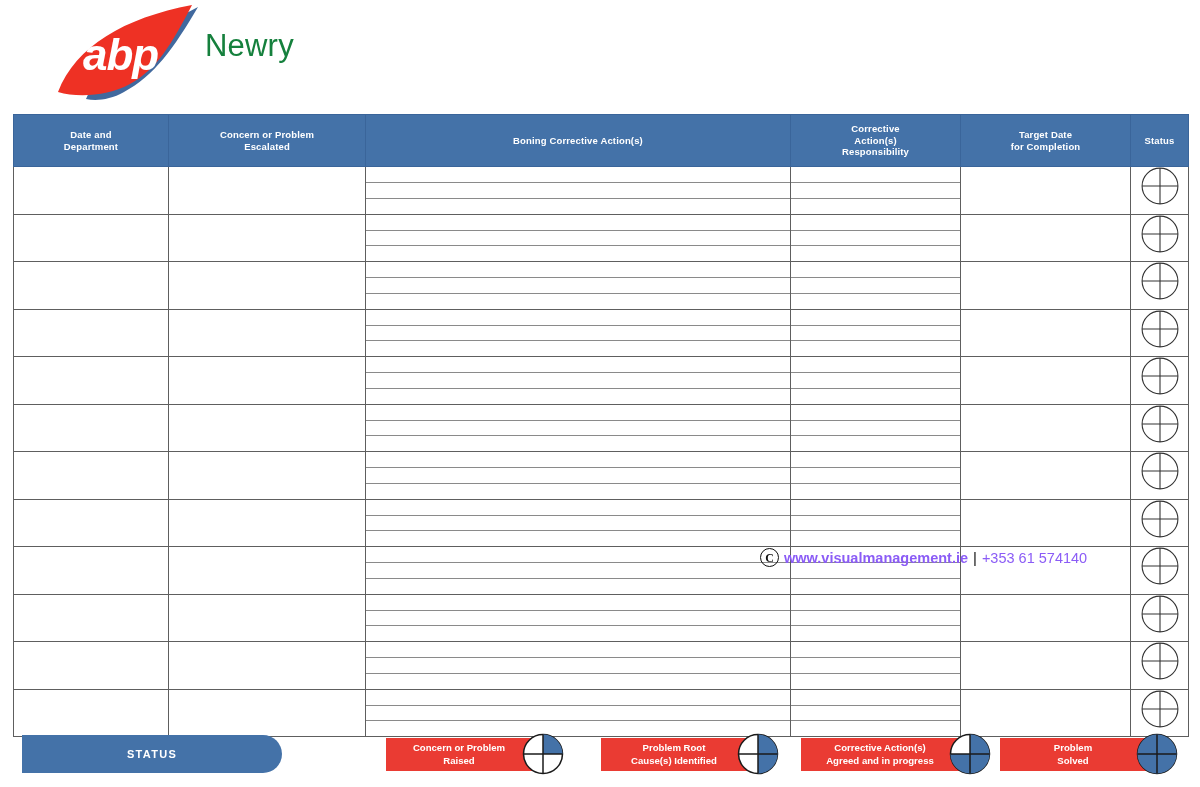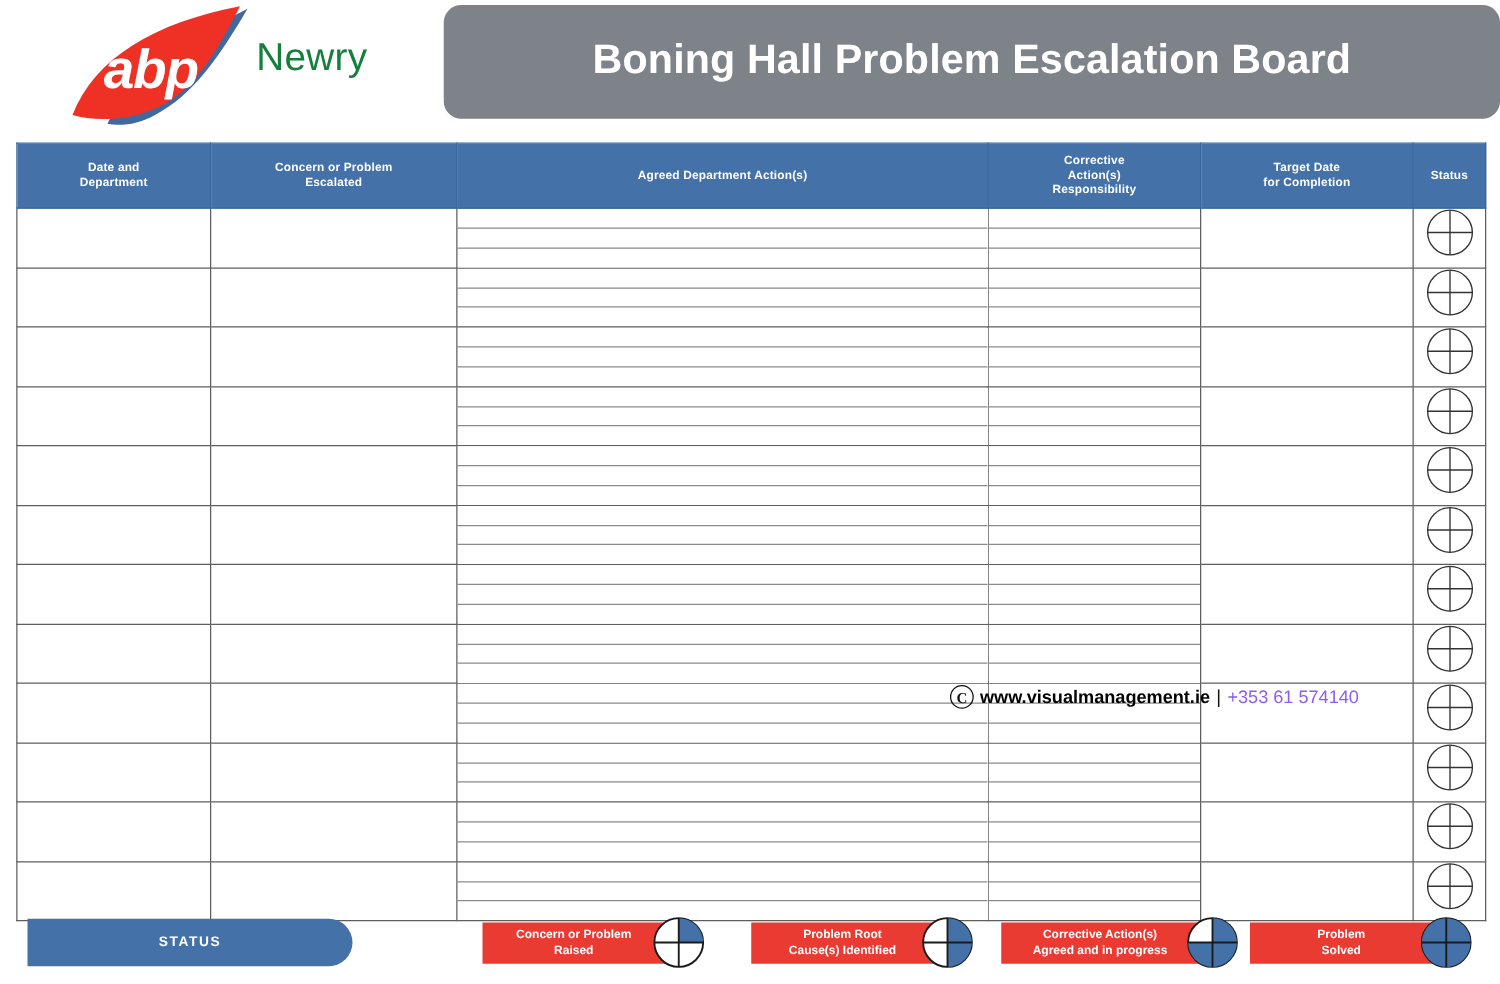--- a/index.html
+++ b/index.html
@@ -187,9 +187,6 @@
 
     <div id="site-name">Newry</div>
 
-    <div id="title-bar">
-      <div id="title-text">Boning Hall Problem Escalation Board</div>
-    </div>
   </div>
 
   <div id="table-wrap">

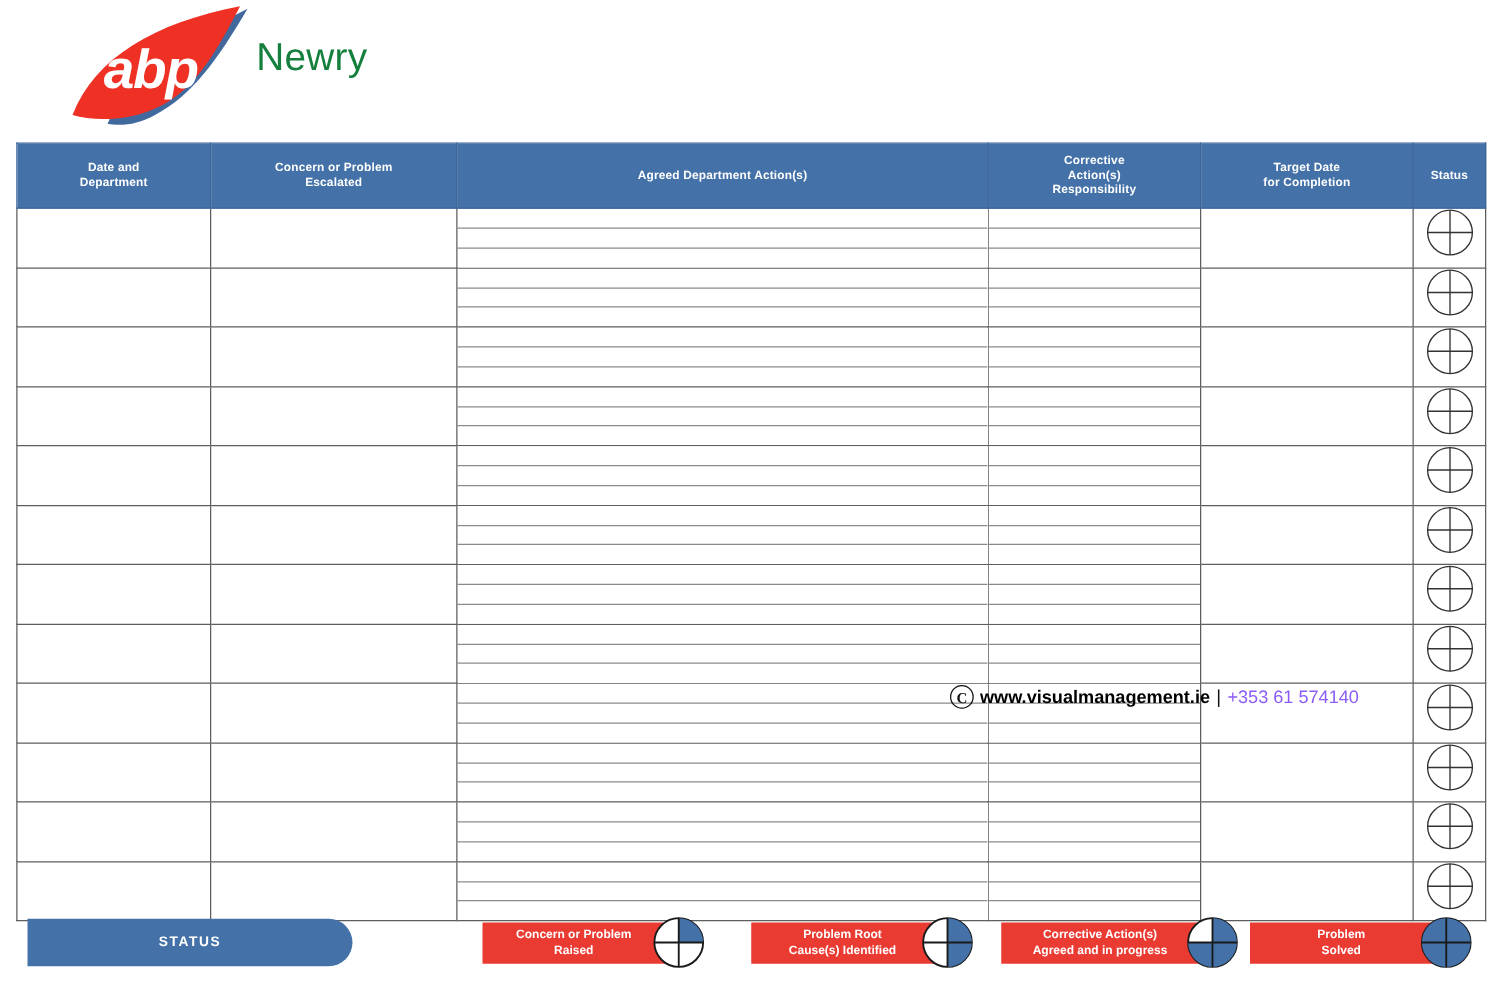--- a/index.html
+++ b/index.html
@@ -203,7 +203,7 @@
         <tr id="header-row">
             <th>Date and<br>Department</th>
             <th>Concern or Problem<br>Escalated</th>
-            <th>Agreed Department Action(s)</th>
+            <th>Boning Corrective Action(s)</th>
             <th>Corrective<br>Action(s)<br>Responsibility</th>
             <th>Target Date<br>for Completion</th>
             <th>Status</th>

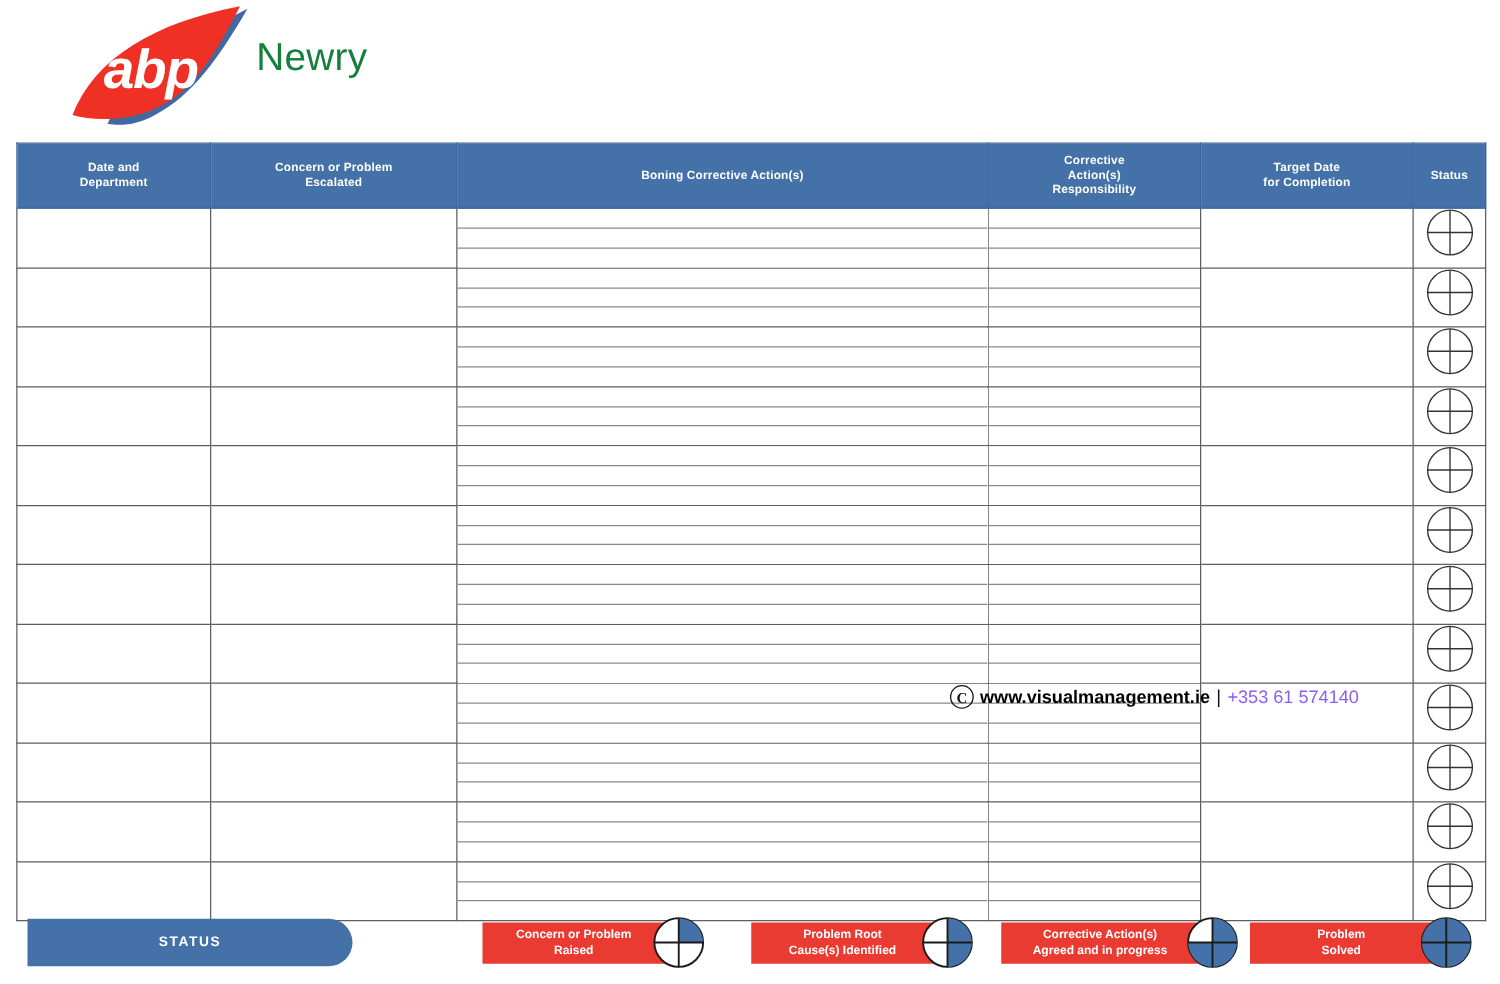--- a/index.html
+++ b/index.html
@@ -468,7 +468,7 @@
 
   <div id="watermark" style="position:absolute; left:760px; top:548px; display:flex; align-items:center; gap:5px; white-space:nowrap; pointer-events:none;">
     <span style="display:inline-flex;align-items:center;justify-content:center;width:17px;height:17px;border:1.6px solid #111;border-radius:50%;font-size:12px;font-weight:bold;color:#111;font-family:'Liberation Serif',serif;line-height:1;">C</span>
-    <span style="font-size:14.5px;font-weight:bold;color:#000000;">www.visualmanagement.ie</span>
+    <span style="font-size:14.5px;font-weight:bold;color:#8b5cf6;">www.visualmanagement.ie</span>
     <span style="font-size:15px;color:#111;font-weight:300;">|</span>
     <span style="font-size:14.5px;color:#8b5cf6;">+353 61 574140</span>
   </div>

